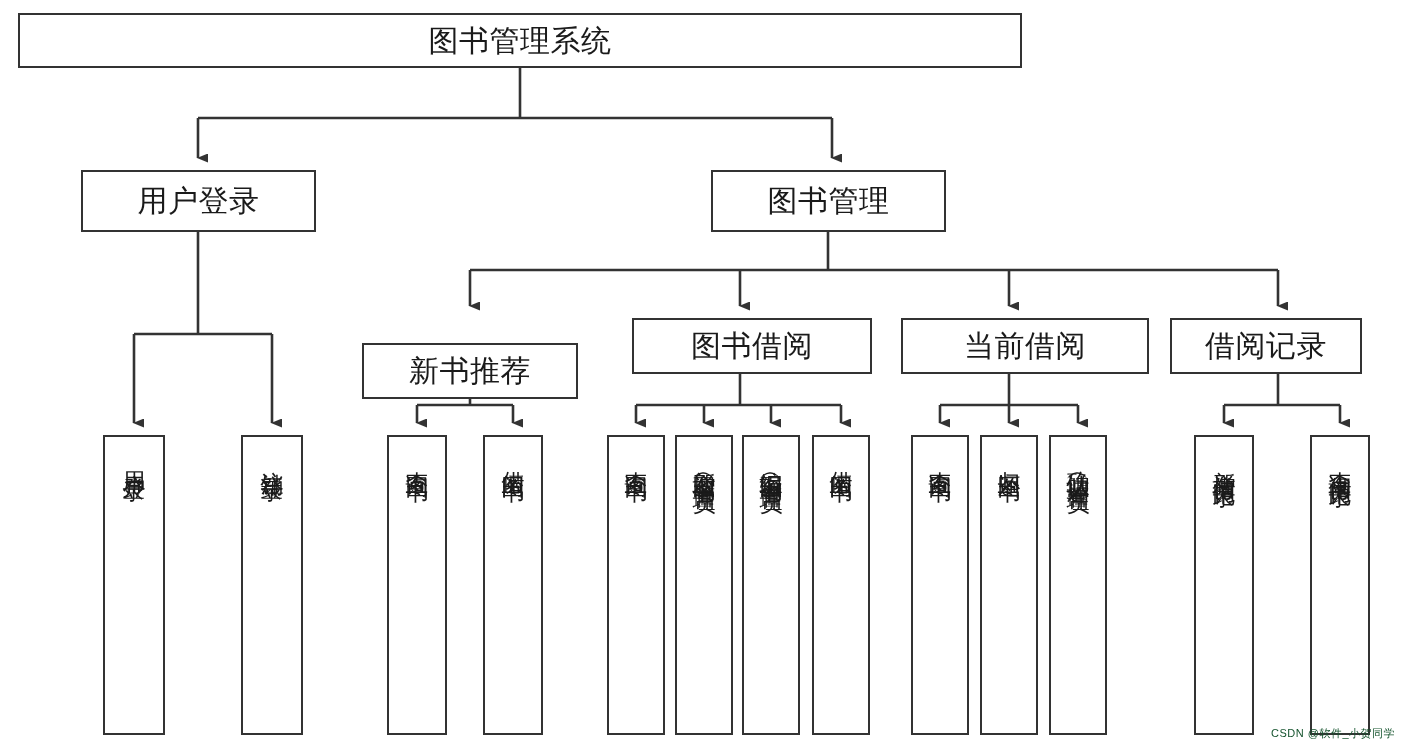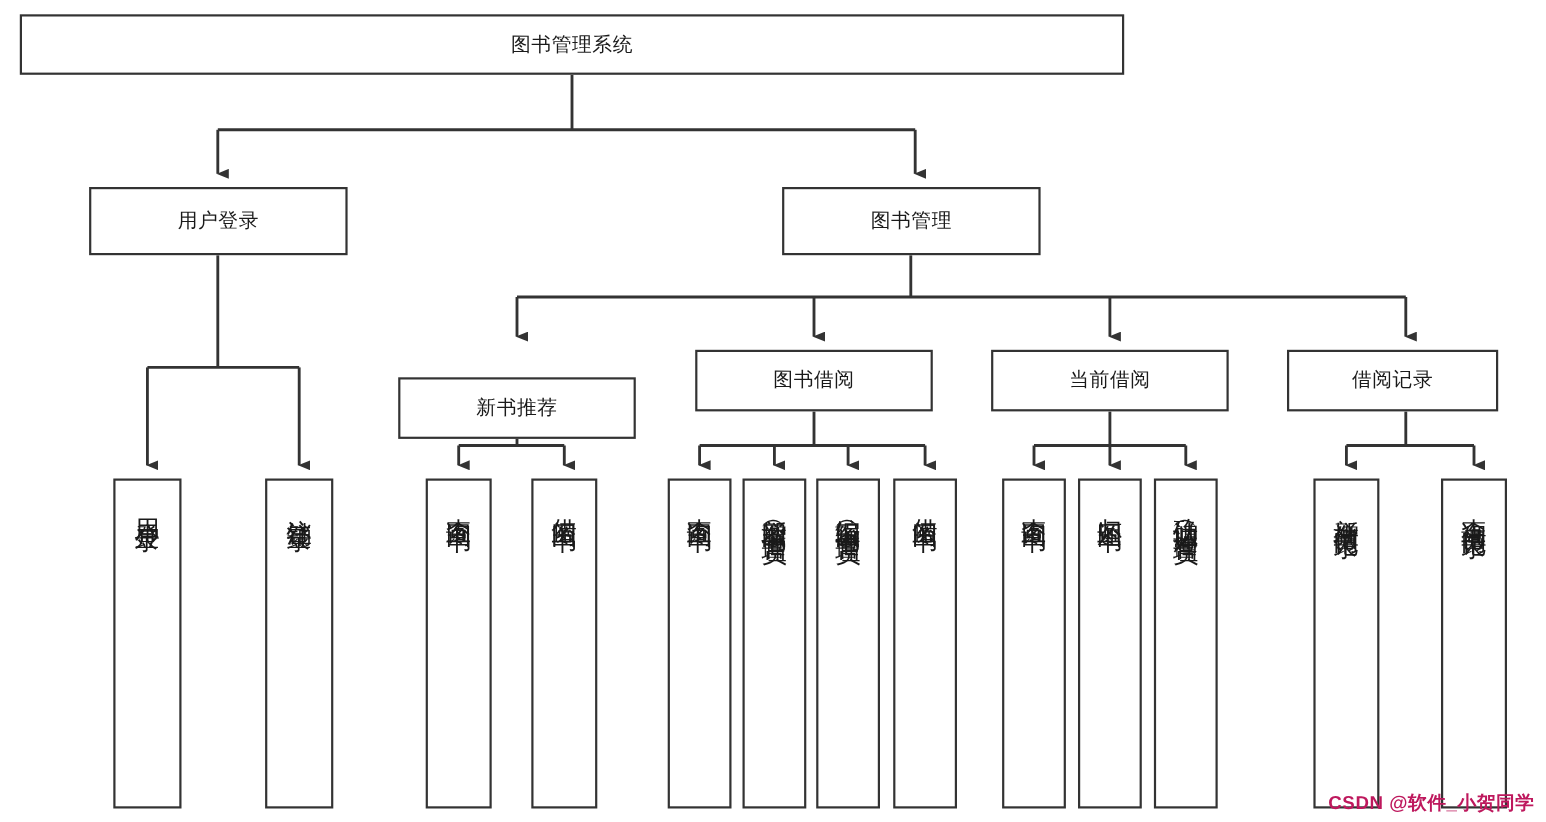--- a/index.html
+++ b/index.html
@@ -43,7 +43,7 @@
   .node-root .label,
   .node-l2 .label,
   .node-l3 .label {
-    font-size: 18px;
+    font-size: 30px;
     letter-spacing: 0.5px;
   }
   .node-leaf {

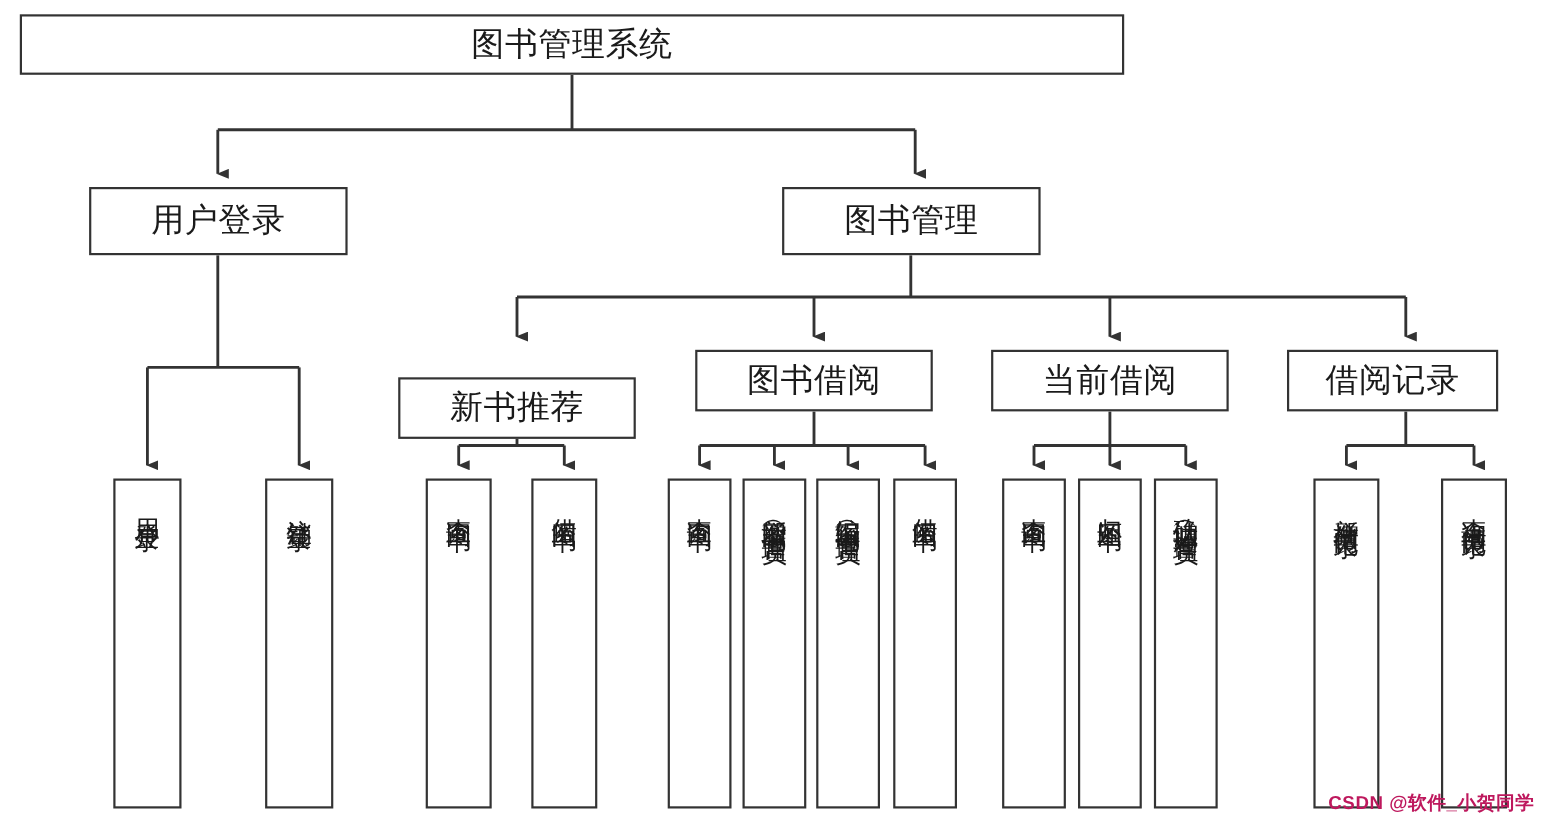--- a/index.html
+++ b/index.html
@@ -140,7 +140,7 @@
   <div class="node node-l3" style="left:362px; top:318px; width:216px; height:56px;margin-top:25px;">
     <span class="label">新书推荐</span>
   </div>
-  <div class="node node-l3" style="left:632px; top:318px; width:216px; height:56px;">
+  <div class="node node-l3" style="left:632px; top:318px; width:240px; height:56px;">
     <span class="label">图书借阅</span>
   </div>
   <div class="node node-l3" style="left:901px; top:318px; width:216px; height:56px;">

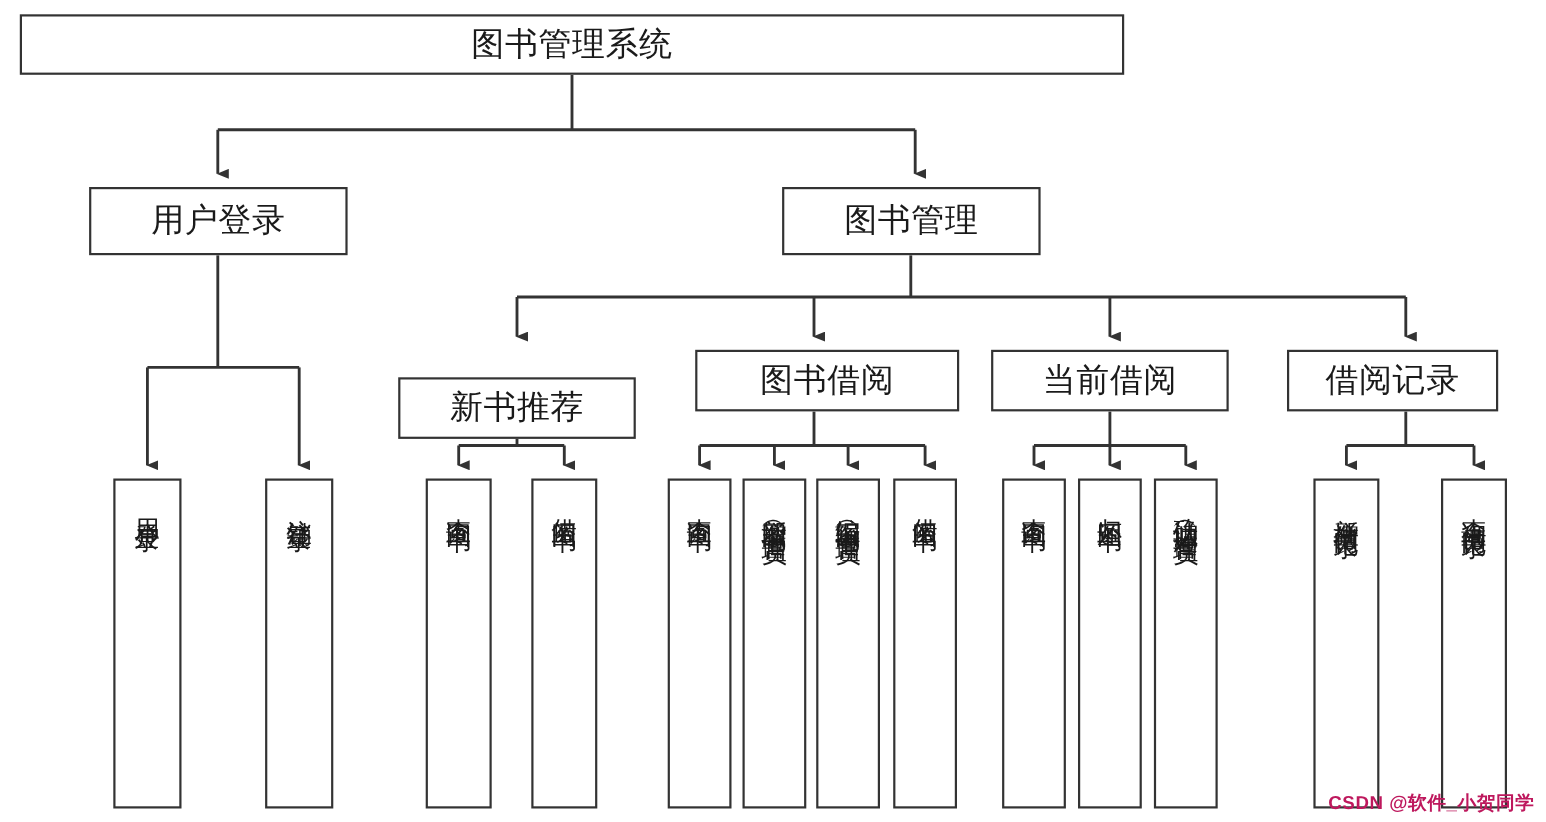--- a/index.html
+++ b/index.html
@@ -143,7 +143,7 @@
   <div class="node node-l3" style="left:632px; top:318px; width:240px; height:56px;">
     <span class="label">图书借阅</span>
   </div>
-  <div class="node node-l3" style="left:901px; top:318px; width:216px; height:56px;">
+  <div class="node node-l3" style="left:901px; top:318px; width:248px; height:56px;">
     <span class="label">当前借阅</span>
   </div>
   <div class="node node-l3" style="left:1170px; top:318px; width:192px; height:56px;">

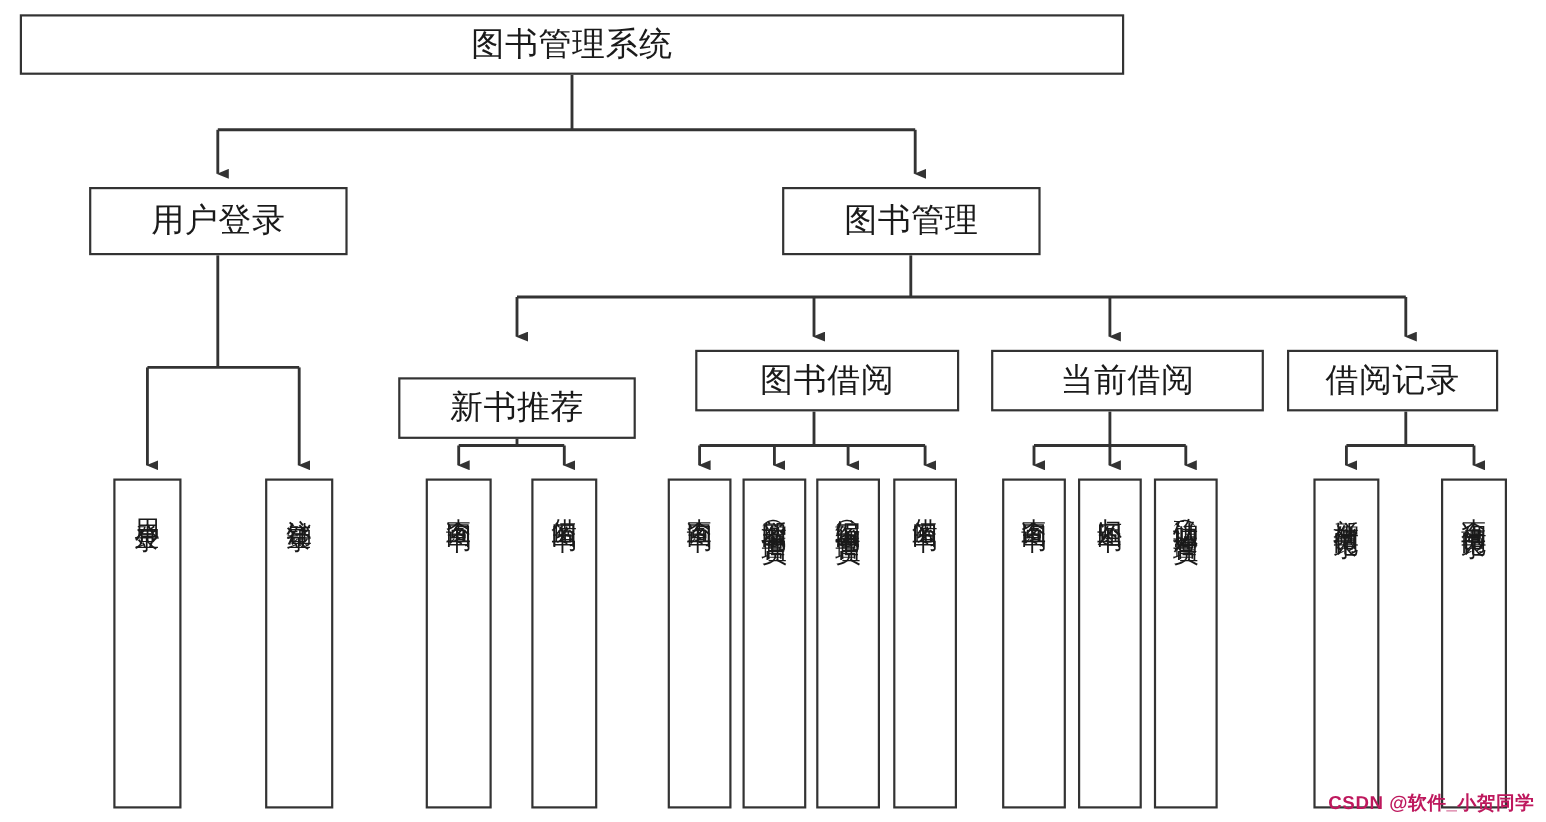--- a/index.html
+++ b/index.html
@@ -62,13 +62,12 @@
     position: absolute;
     right: 10px;
     bottom: 6px;
-    font-size: 17px;
-    color: #be185d;
+    font-size: 11px;
+    color: #14532d;
     letter-spacing: 0.5px;
     z-index: 3;
     pointer-events: none;
     white-space: nowrap;
-    font-weight: bold;
   }
 </style>
 </head>

